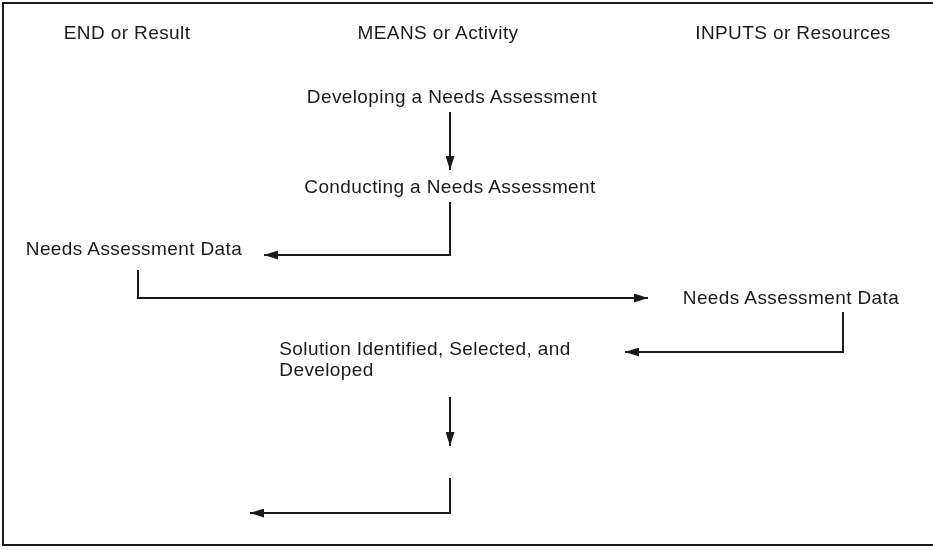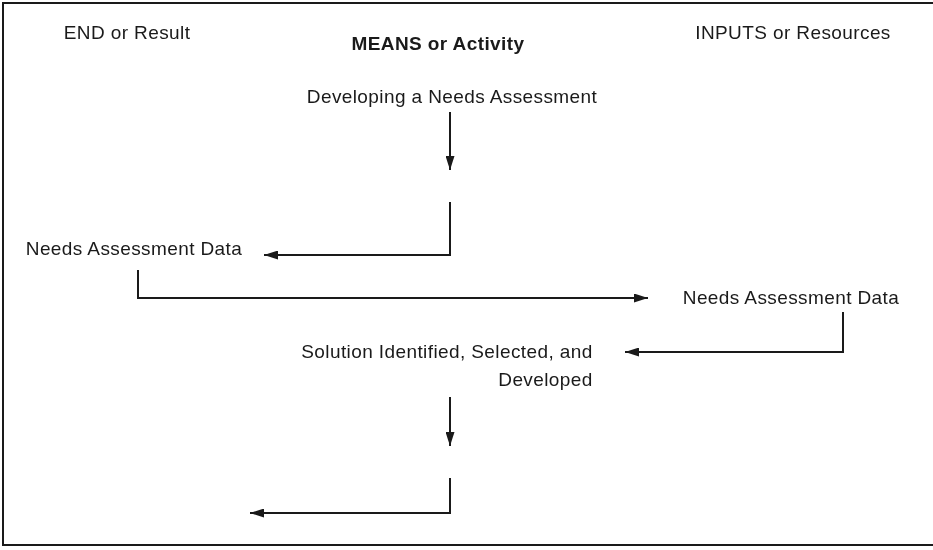--- a/index.html
+++ b/index.html
@@ -36,7 +36,7 @@
   }
   .hdr { font-size: 19px; }
   .lbl-header-end      { left: 127px; top: 21px; }
-  .lbl-header-means    { left: 438px; top: 32px; font-weight: bold; }
+  .lbl-header-means    { left: 438px; top: 21px; }
   .lbl-header-inputs   { left: 793px; top: 21px; }
   .lbl-developing      { left: 452px; top: 85px; }
   .lbl-conducting      { left: 450px; top: 175px; }

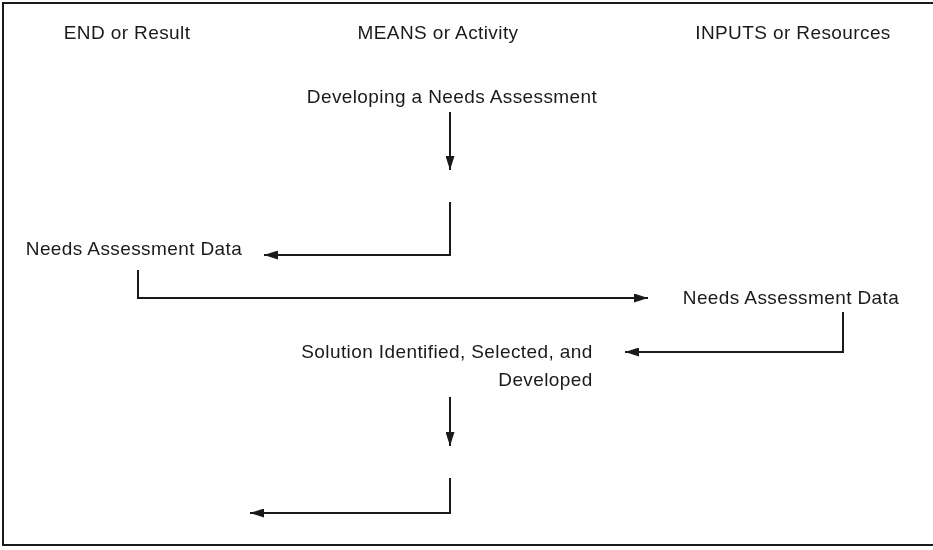--- a/index.html
+++ b/index.html
@@ -78,6 +78,7 @@
   <div class="lbl hdr lbl-header-inputs">INPUTS or Resources</div>
 
   <div class="lbl lbl-developing">Developing a Needs Assessment</div>
+  <div class="lbl lbl-conducting">Conducting a Needs Assessment</div>
   <div class="lbl lbl-nad-left">Needs Assessment Data</div>
   <div class="lbl lbl-nad-right">Needs Assessment Data</div>
   <div class="lbl lbl-solution-identified">Solution Identified, Selected, and

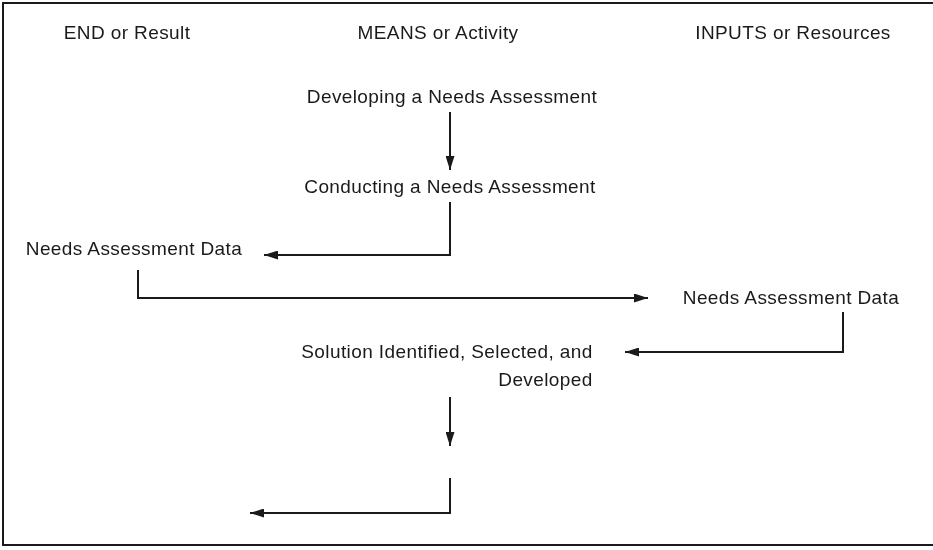--- a/index.html
+++ b/index.html
@@ -43,10 +43,10 @@
   .lbl-nad-left        { left: 134px; top: 237px; }
   .lbl-nad-right       { left: 791px; top: 286px; }
   .lbl-solution-identified {
-    left: 447px; top: 338px;
+    left: 425px; top: 338px;
     white-space: pre-line;
-    text-align: right;
-    line-height: 28px;
+    text-align: left;
+    line-height: 21px;
   }
   .lbl-solution-implemented { left: 450px; top: 453px; }
   .lbl-objective       { left: 132px; top: 496px; }

